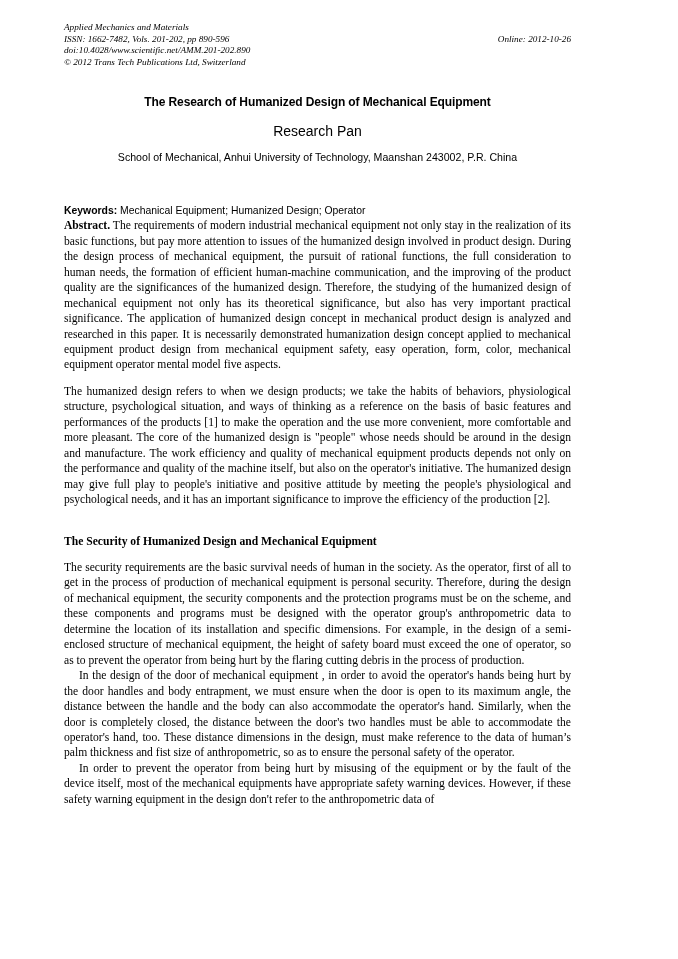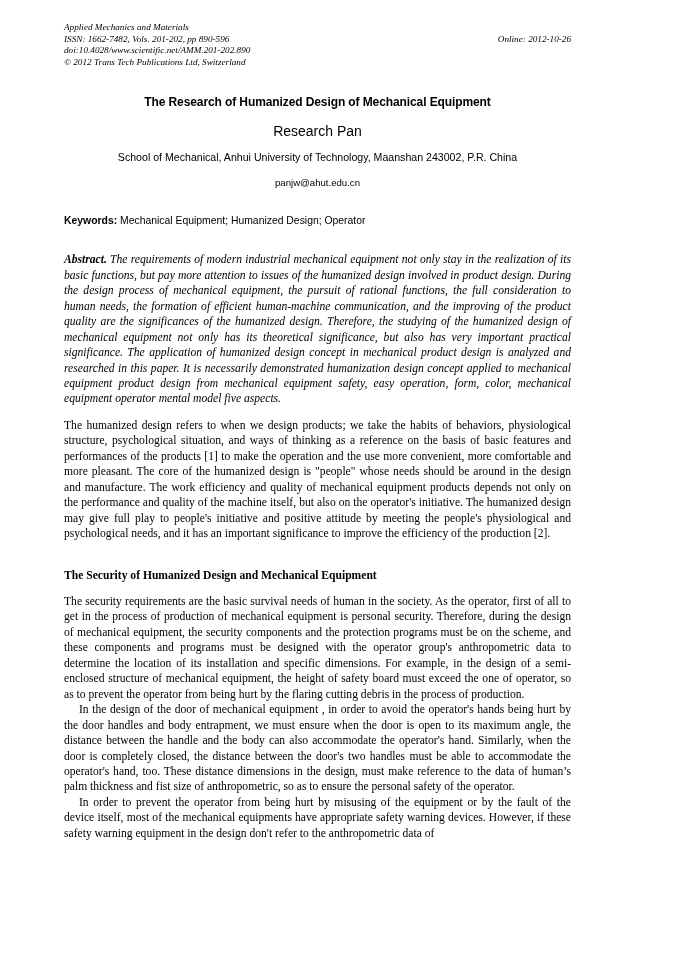--- a/index.html
+++ b/index.html
@@ -141,7 +141,6 @@
     <div class="paper-title">The Research of Humanized Design of Mechanical Equipment</div>
     <div class="author">Research Pan</div>
     <div class="affiliation">School of Mechanical, Anhui University of Technology, Maanshan 243002, P.R. China</div>
-    <div class="email">panjw@ahut.edu.cn</div>
   </div>
 
   <div class="keywords">

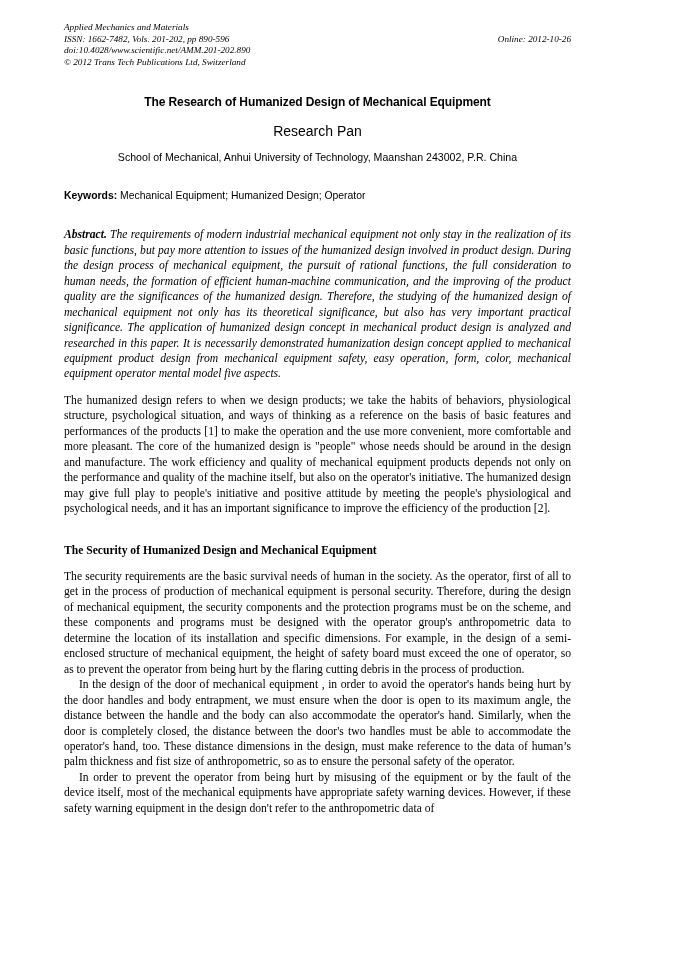--- a/index.html
+++ b/index.html
@@ -79,7 +79,7 @@
 
   
   .keywords {
-    margin-top: 25px;
+    margin-top: 40px;
     font-family: "Liberation Sans", "DejaVu Sans", sans-serif;
     font-size: 10.4px;
     line-height: 14px;

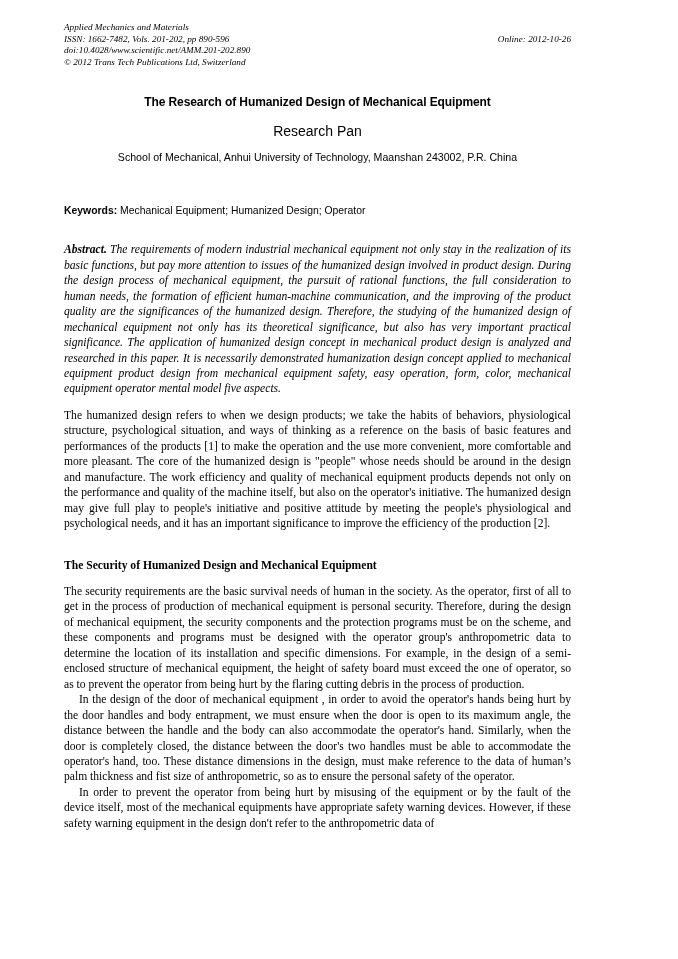--- a/index.html
+++ b/index.html
@@ -98,8 +98,6 @@
     color: #000;
   }
   .abstract {
-    margin-top: 24px;
-    font-style: italic;
   }
   .abstract .run-in {
     font-weight: bold;

